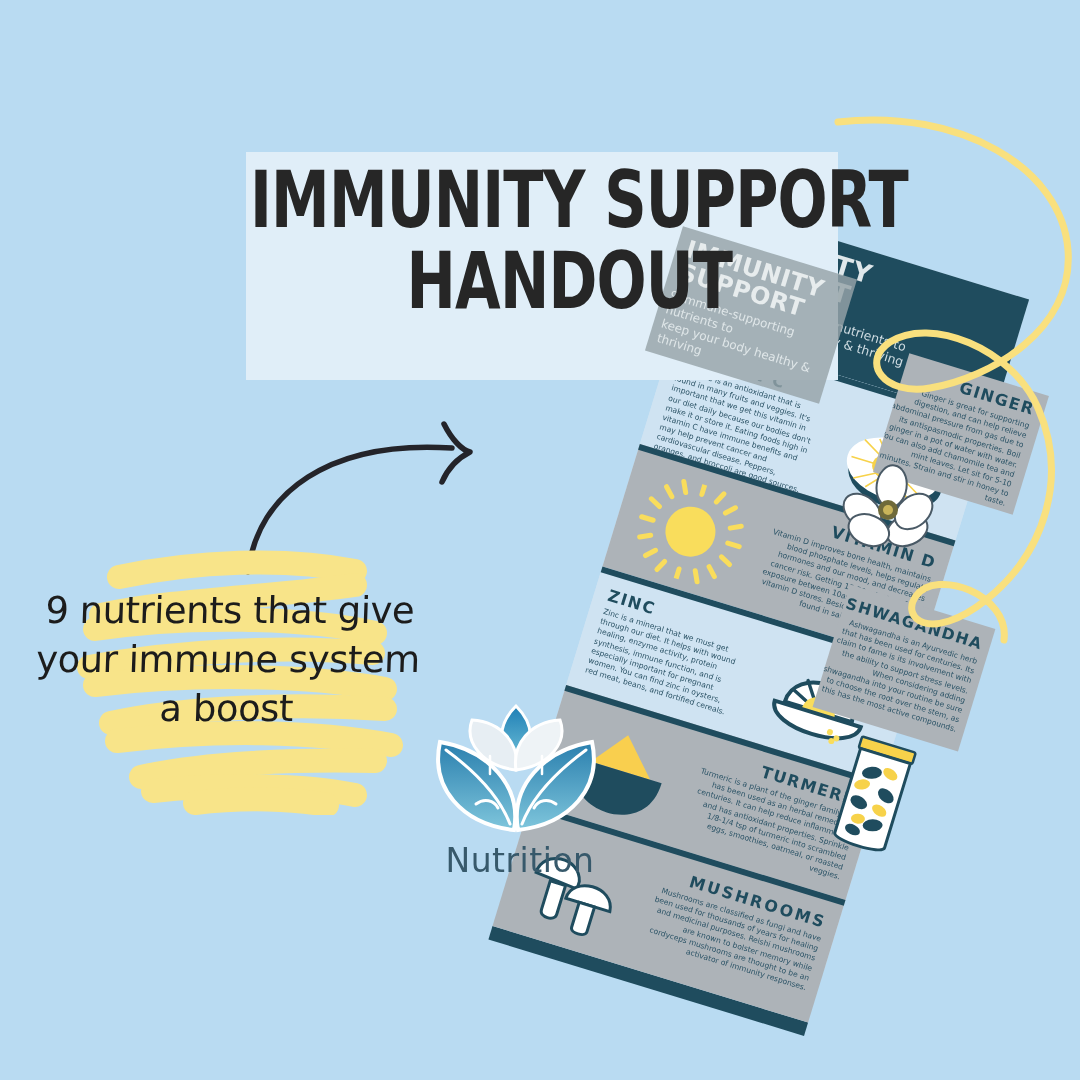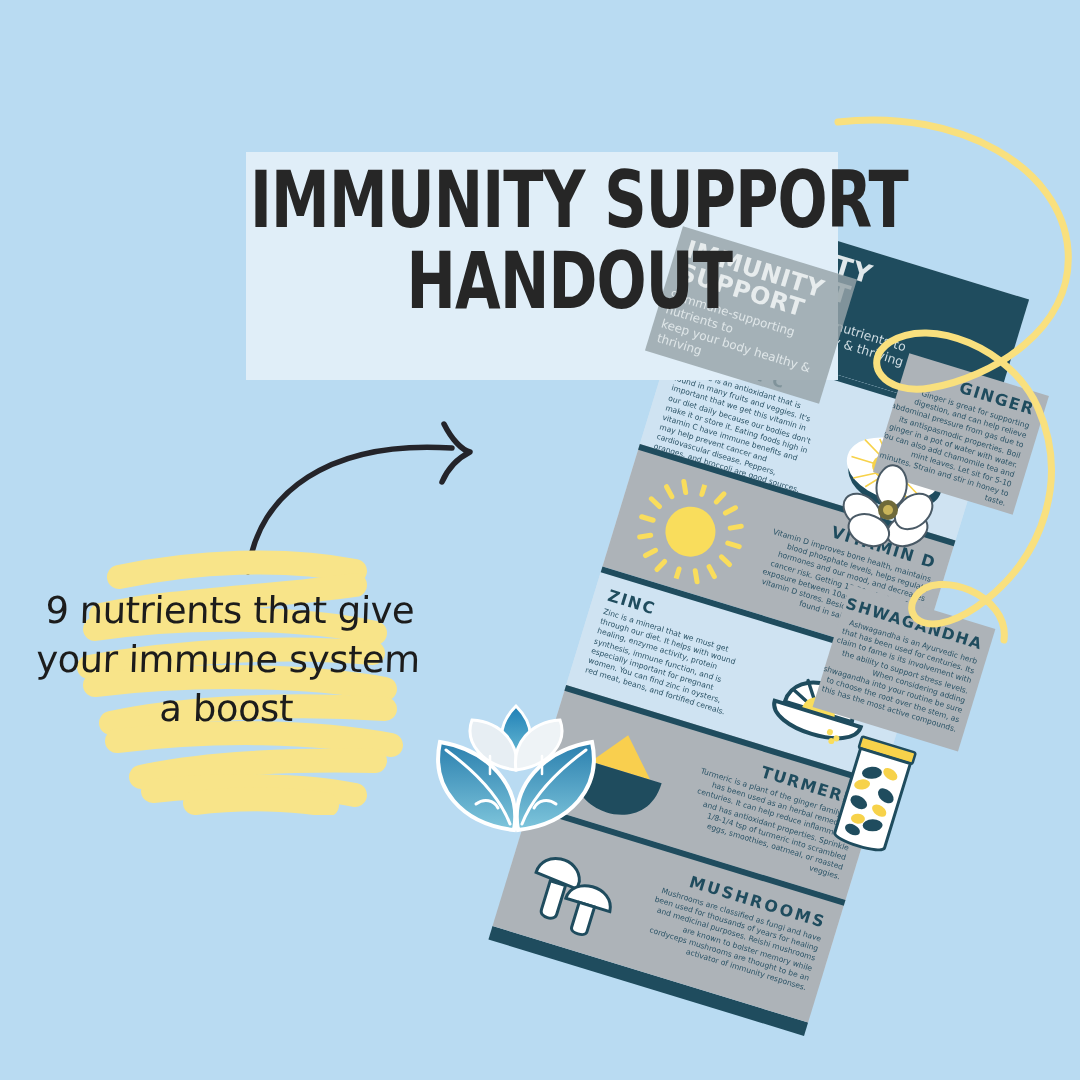--- a/index.html
+++ b/index.html
@@ -357,6 +357,7 @@
   </svg>
 
   <div class="brand">
+    <span class="b2">Nutrition</span>
   </div>
 
 </div>

